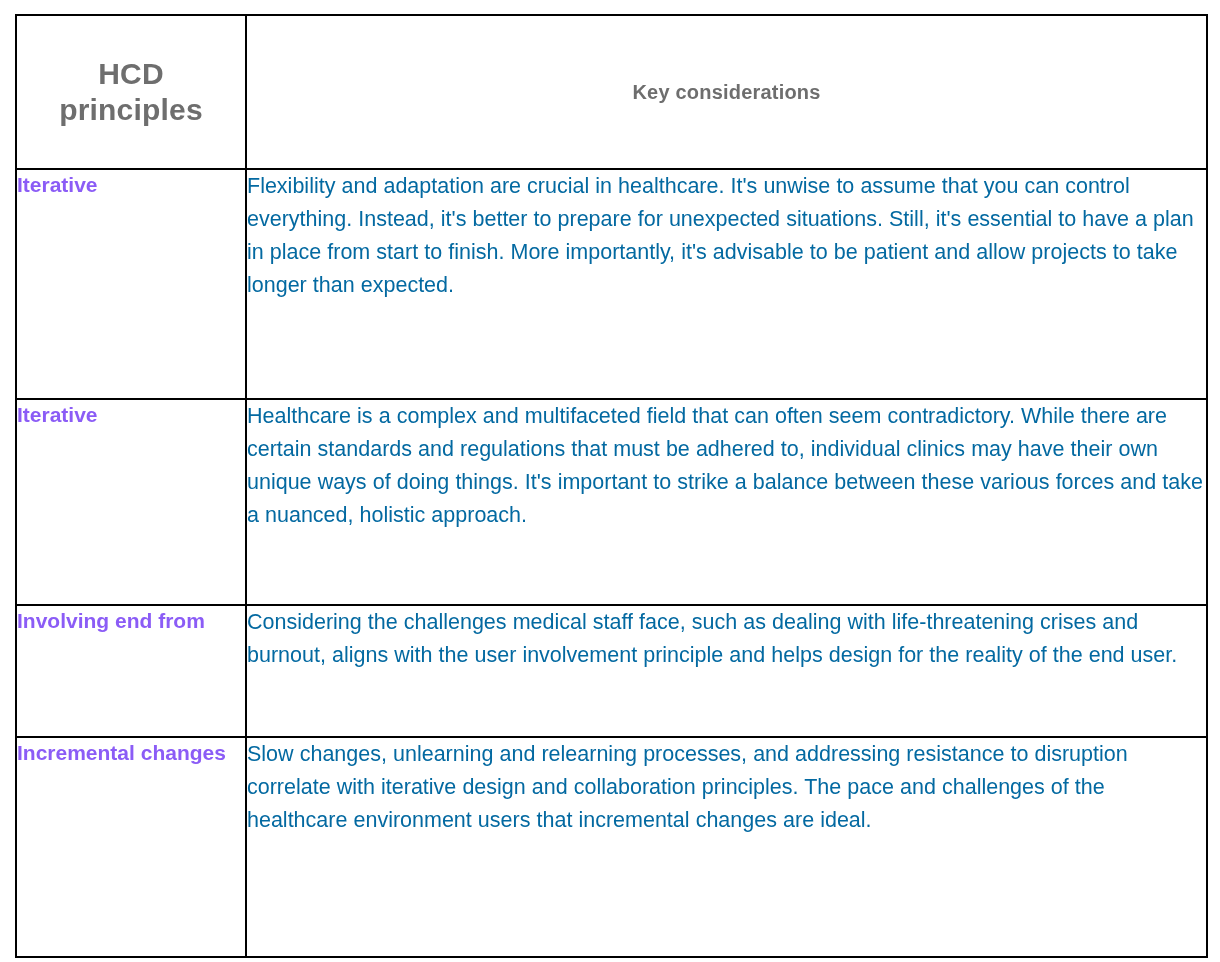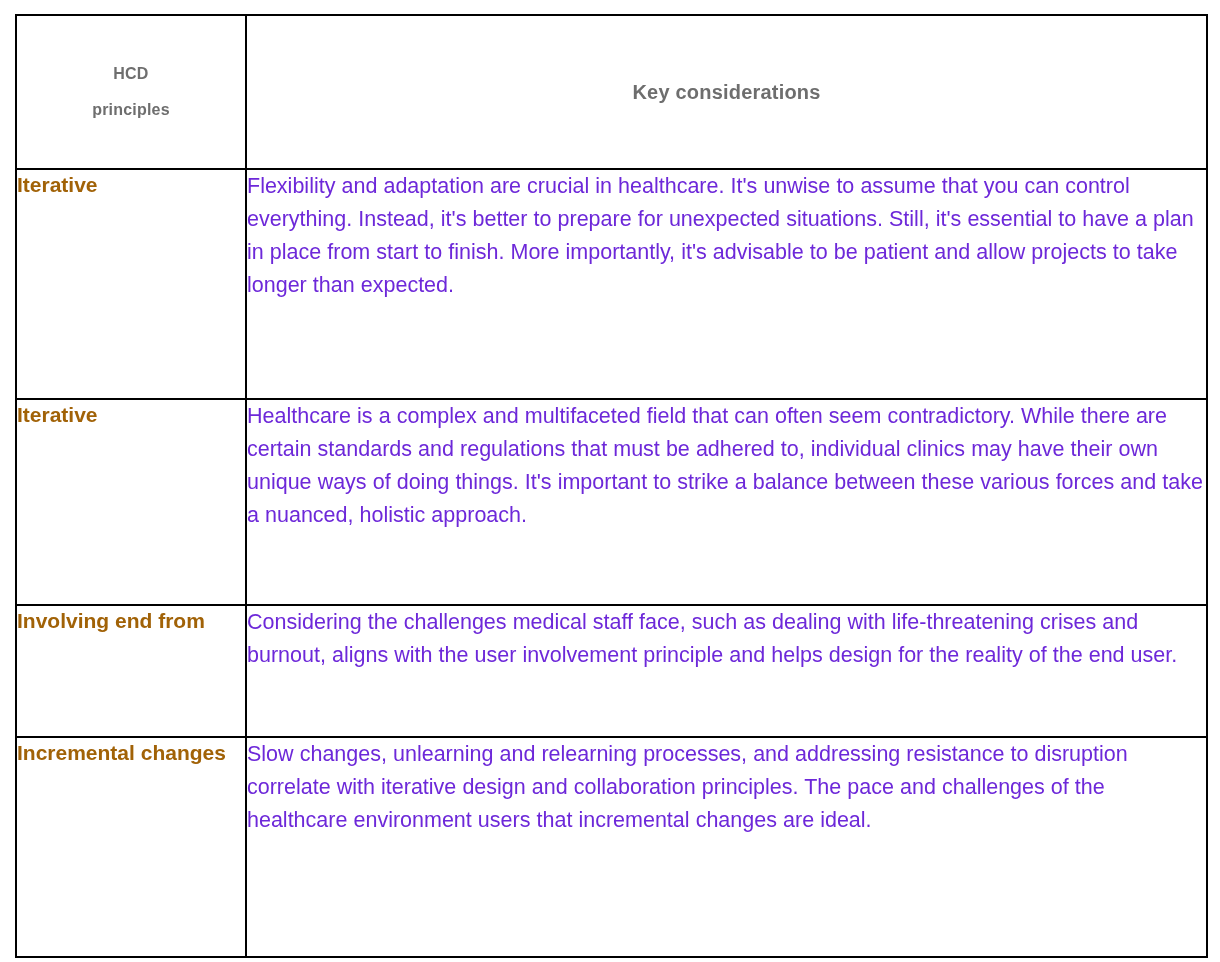--- a/index.html
+++ b/index.html
@@ -67,7 +67,7 @@
     text-align: center;
   }
   .hdr-text.small {
-    font-size: 16px;
+    font-size: 30px;
   }
 
   

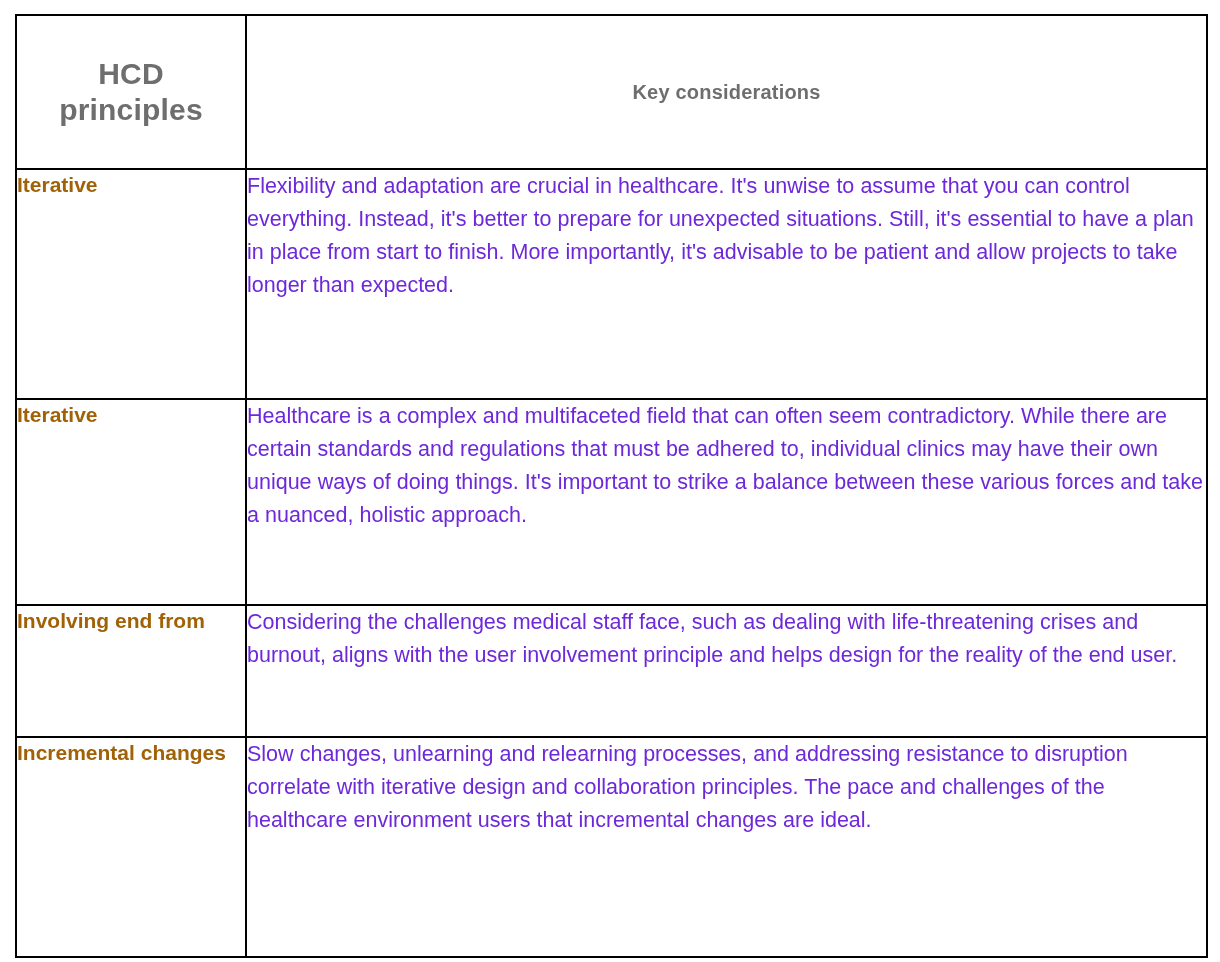--- a/index.html
+++ b/index.html
@@ -76,7 +76,7 @@
   }
   .principle-text {
     display: block;
-    color: #a16207;
+    color: #8b5cf6;
     font-weight: bold;
     font-size: 21px;
     line-height: 30px;

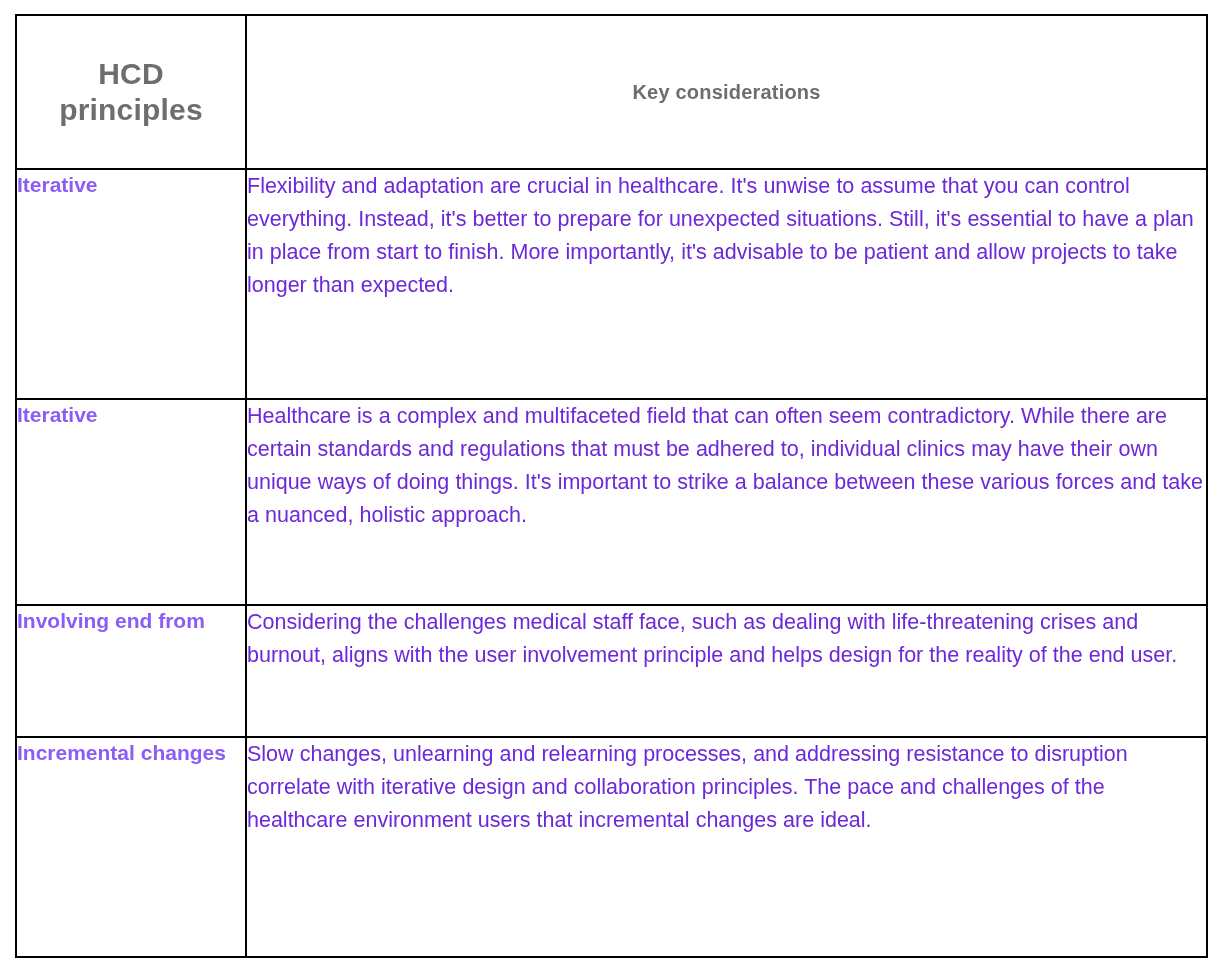--- a/index.html
+++ b/index.html
@@ -88,7 +88,7 @@
   }
   .consider-text {
     display: block;
-    color: #6d28d9;
+    color: #0369a1;
     font-weight: normal;
     font-size: 21.5px;
     line-height: 33px;

